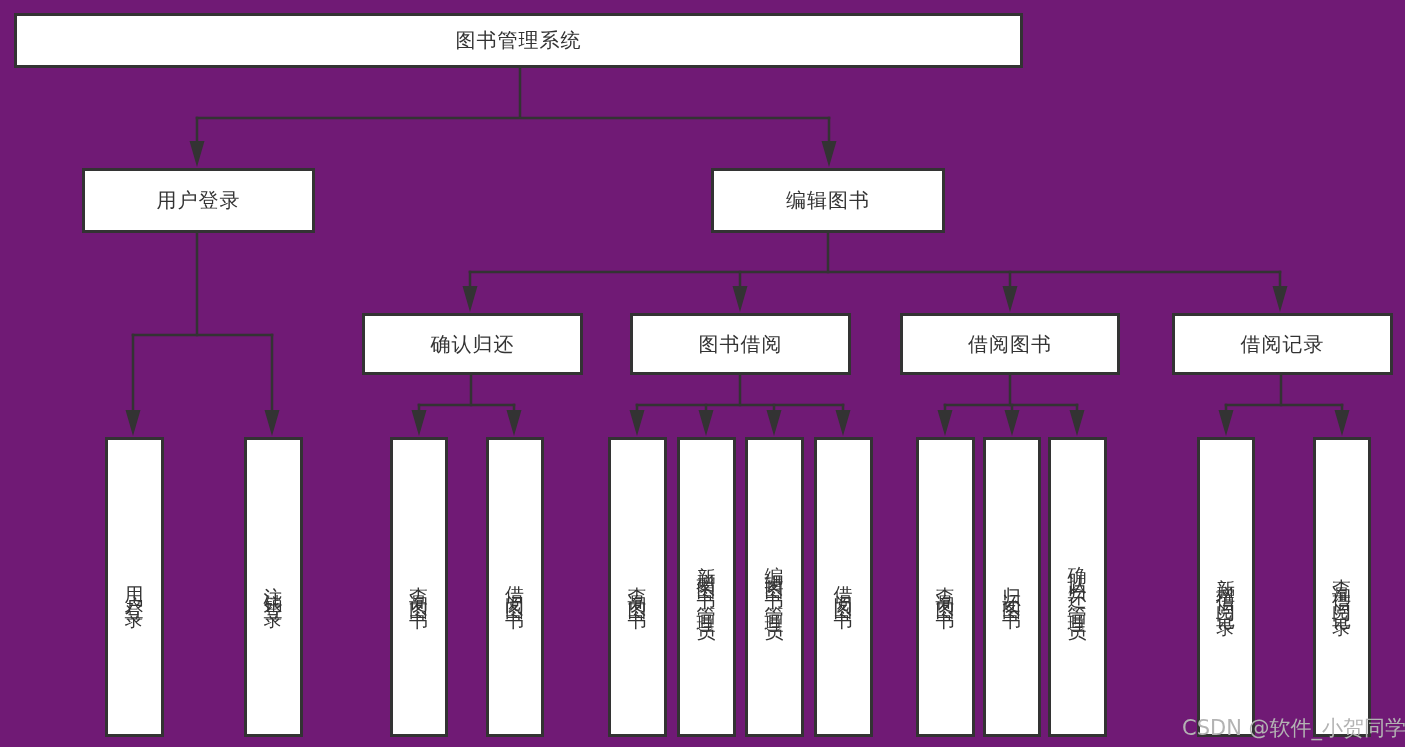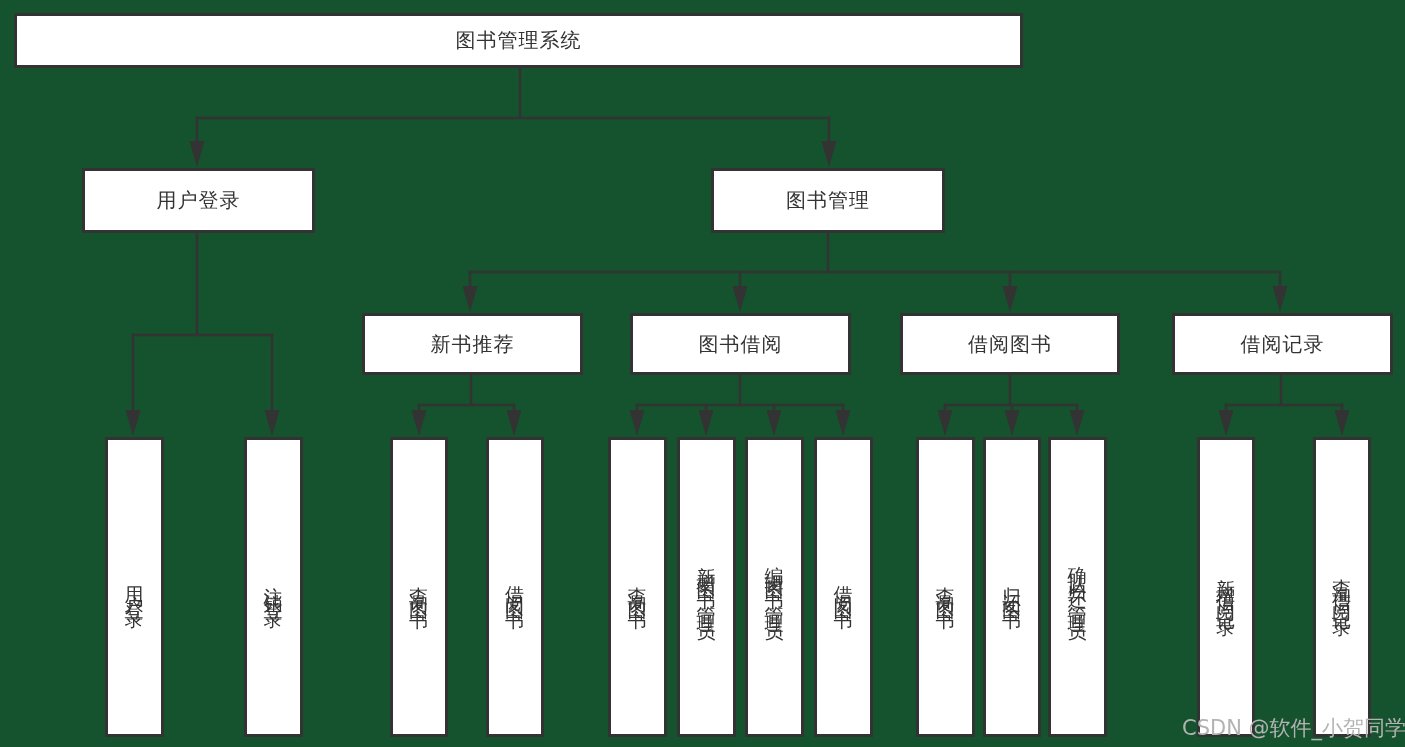--- a/index.html
+++ b/index.html
@@ -7,7 +7,7 @@
     position: relative;
     width: 1405px;
     height: 747px;
-    background: #14532d;
+    background: #701a75;
     font-family: "DejaVu Sans", "Liberation Sans", sans-serif;
     overflow: hidden;
   }

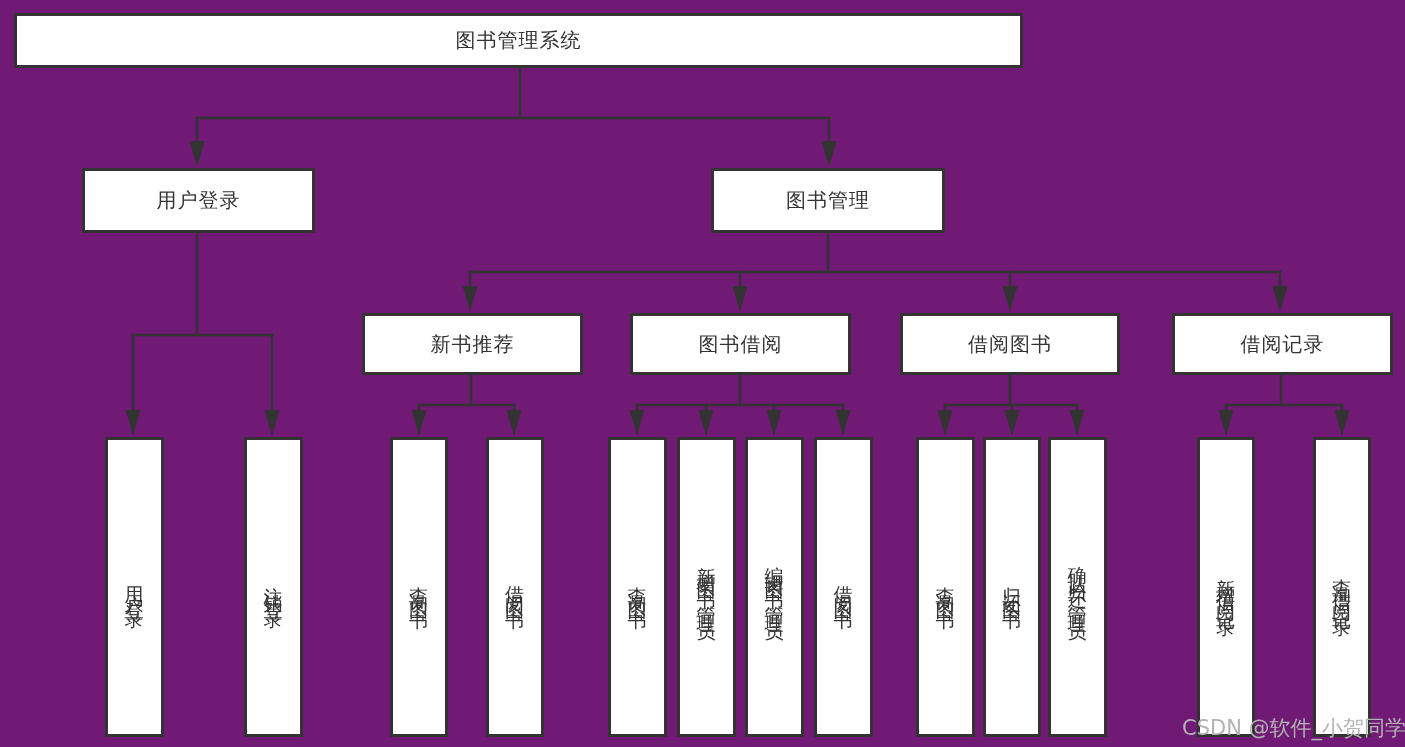--- a/index.html
+++ b/index.html
@@ -151,7 +151,7 @@
     <span class="hlabel">用户登录</span>
   </div>
   <div class="box n-mgmt">
-    <span class="hlabel">图书管理</span>
+    <span class="hlabel">编辑图书</span>
   </div>
 
   <div class="box n-rec">

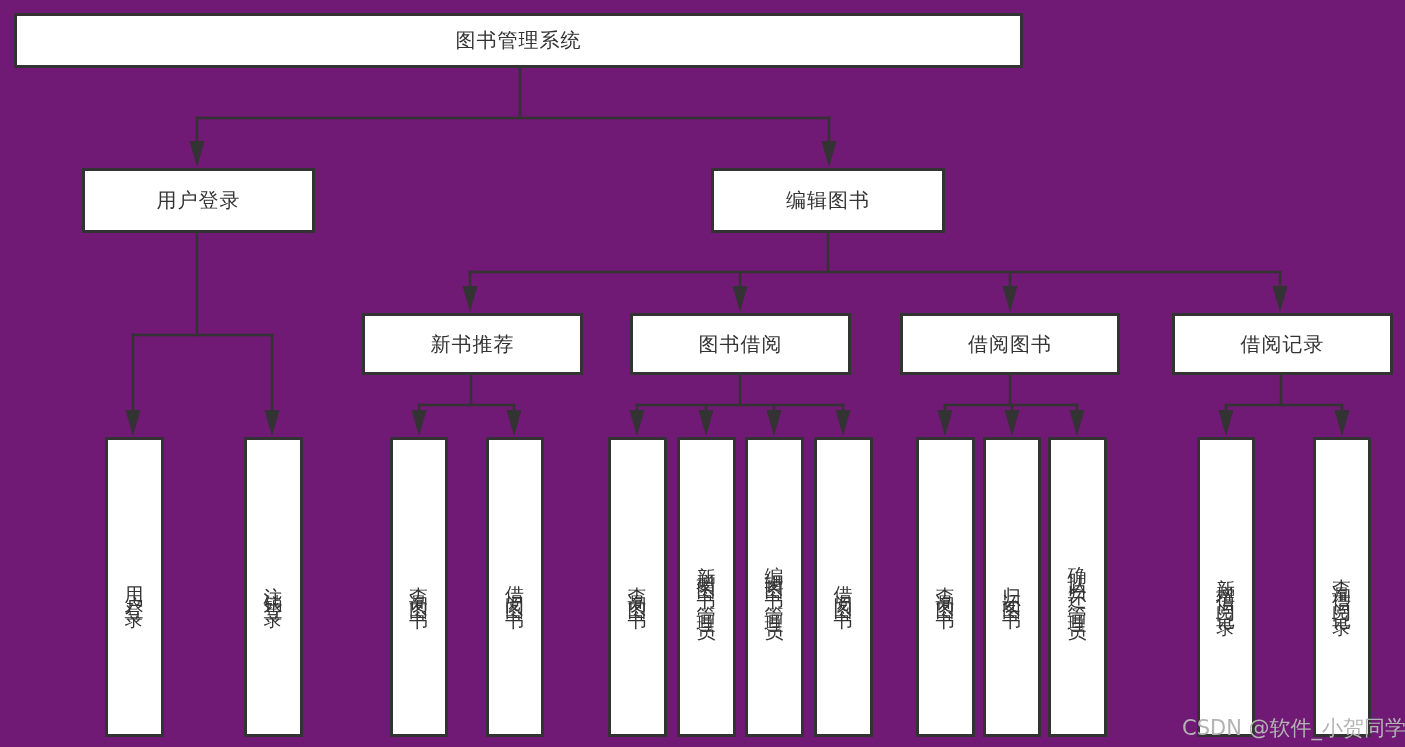--- a/index.html
+++ b/index.html
@@ -155,7 +155,7 @@
   </div>
 
   <div class="box n-rec">
-    <span class="hlabel">新书推荐</span>
+    <span class="hlabel">确认归还</span>
   </div>
   <div class="box n-bor">
     <span class="hlabel">图书借阅</span>

